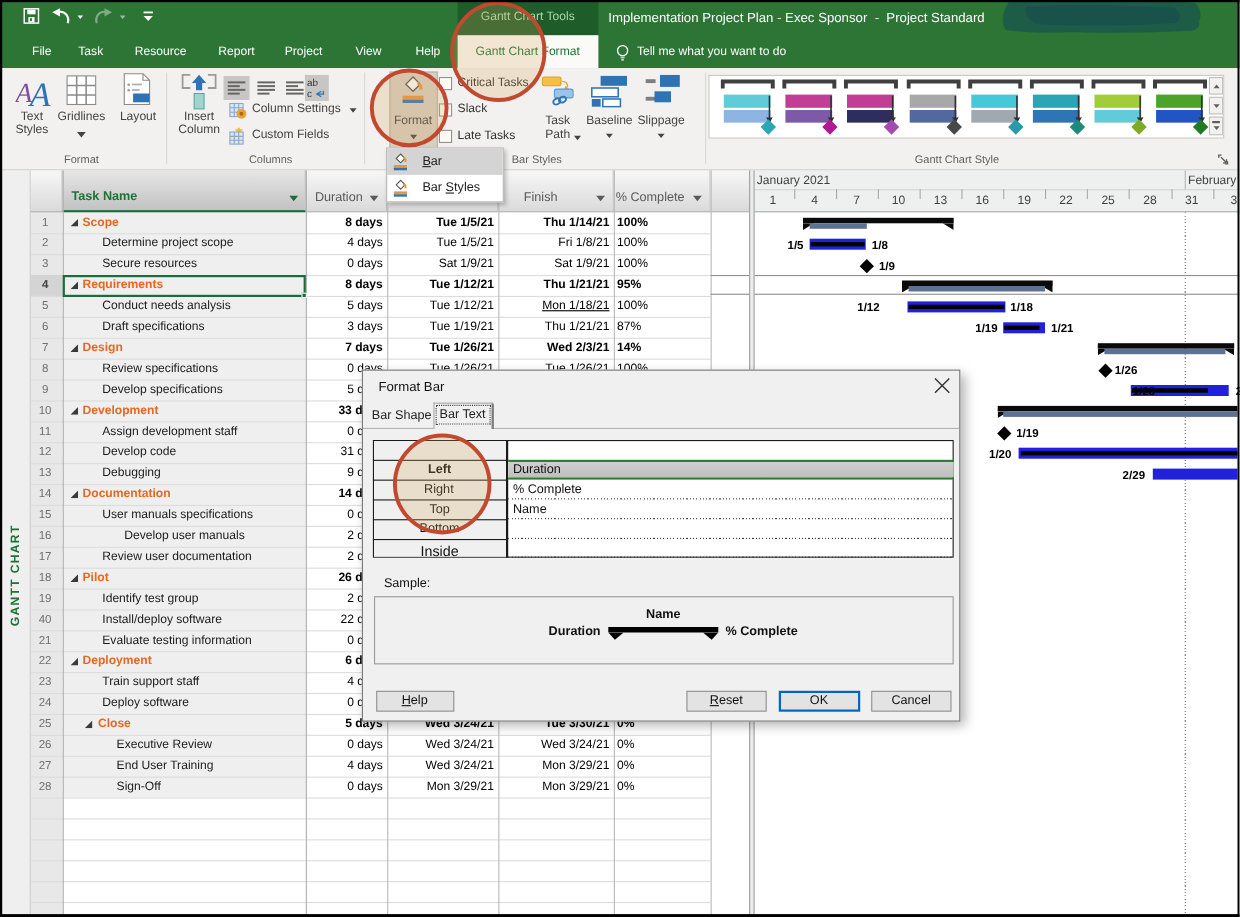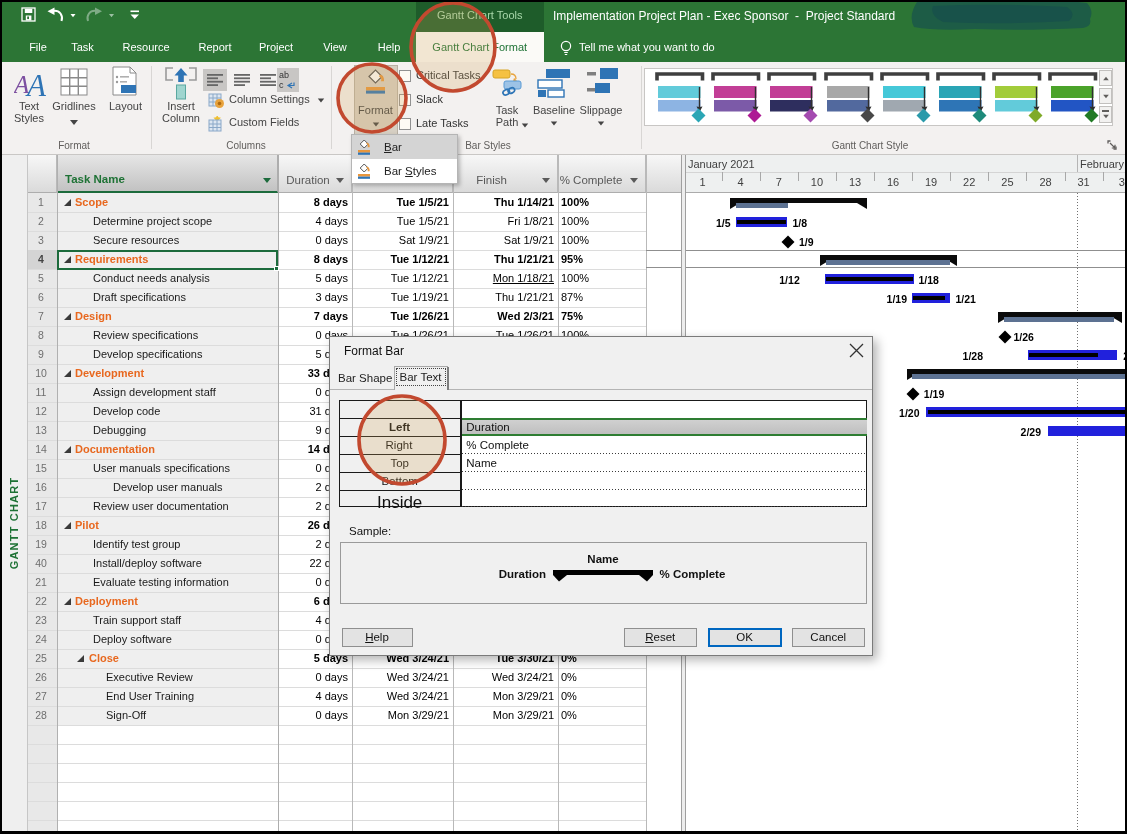--- a/index.html
+++ b/index.html
@@ -354,7 +354,7 @@
 <div class="tx rt b" style="left:280px;top:310.2px;width:68px;font-size:11px;">7 days</div>
 <div class="tx rt b" style="left:354px;top:310.2px;width:95px;font-size:11px;">Tue 1/26/21</div>
 <div class="tx rt b" style="left:455px;top:310.2px;width:99px;font-size:11px;">Wed 2/3/21</div>
-<div class="tx b" style="left:561px;top:310.2px;font-size:11px;">75%</div>
+<div class="tx b" style="left:561px;top:310.2px;font-size:11px;">14%</div>
 <div class="tx ct " style="left:28px;top:329.2px;width:26px;font-size:10.5px;color:#6e6e6e;">8</div>
 <div class="tx " style="left:93px;top:329.2px;font-size:11px;color:#1a1a1a;">Review specifications</div>
 <div class="tx rt " style="left:280px;top:329.2px;width:68px;font-size:11px;">0 days</div>

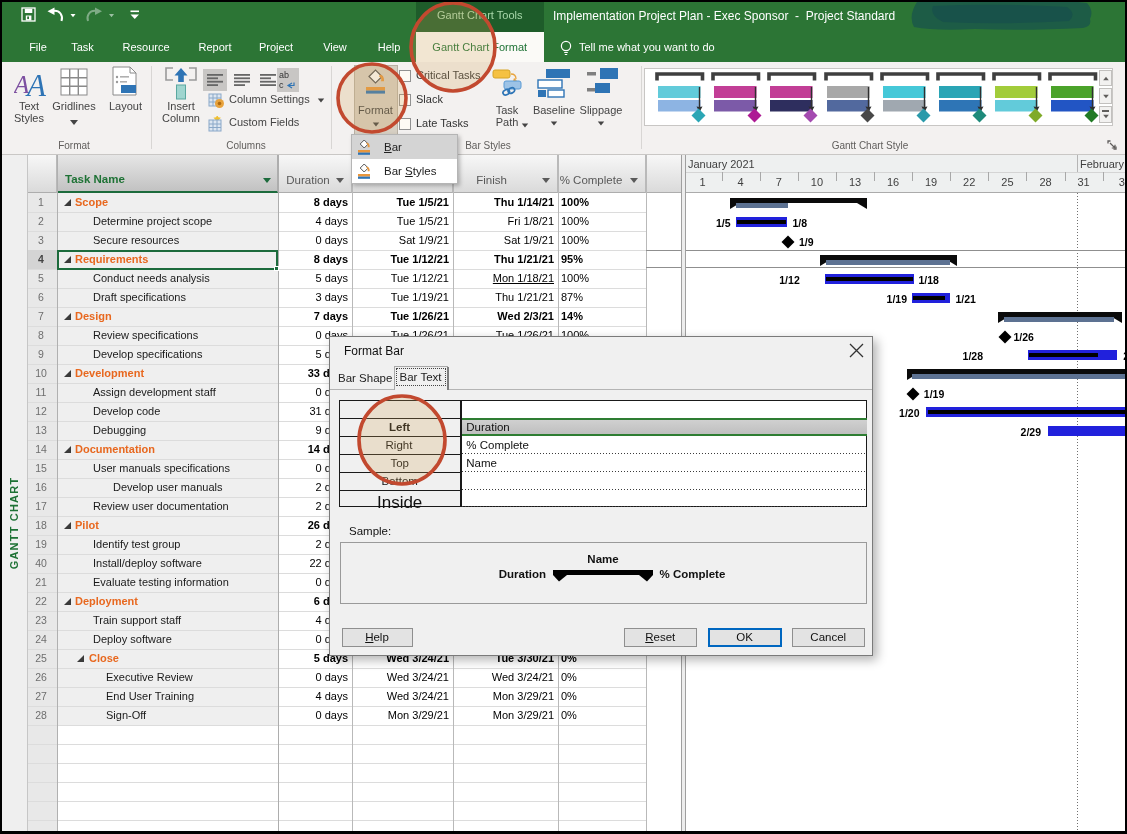--- a/index.html
+++ b/index.html
@@ -576,7 +576,7 @@
 <div class="tx b" style="left:1013.5px;top:331.0px;font-size:10.5px;">1/26</div>
 <div class="a" style="left:1027.5px;top:349.8px;width:89.7px;height:10.6px;background:#2121dc;"></div>
 <div class="a" style="left:1028.5px;top:353.3px;width:69.0px;height:4px;background:#000;"></div>
-<div class="tx rt b" style="left:923px;top:350.0px;width:60px;font-size:10.5px;">1/28</div>
+<div class="tx rt b" style="left:990px;top:350.0px;width:60px;font-size:10.5px;">1/28</div>
 <div class="tx b" style="left:1123.3px;top:350.0px;font-size:10.5px;">2/3</div>
 <div class="a" style="left:906.5px;top:368.5px;width:218.8px;height:5.6px;background:#0a0a0a;"></div>
 <svg class="a" style="left:906.5px;top:374.0px;" width="10" height="6" viewBox="0 0 10 6">

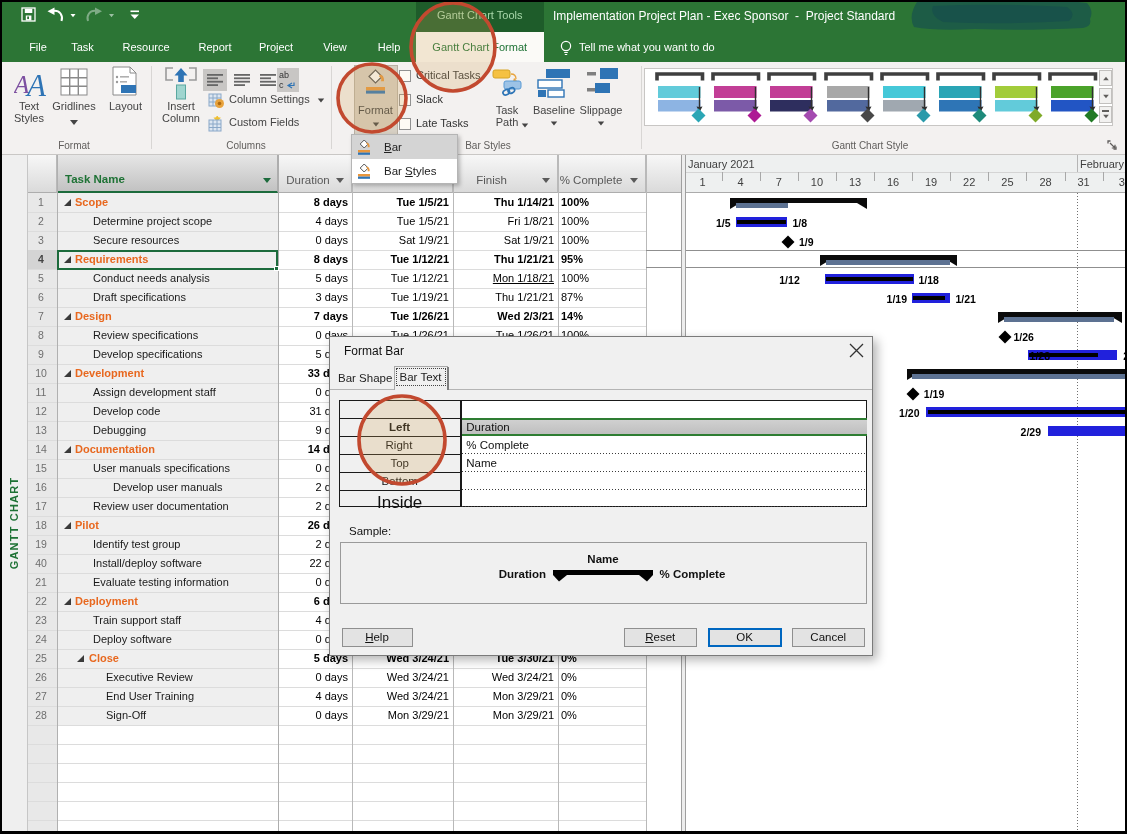--- a/index.html
+++ b/index.html
@@ -632,7 +632,7 @@
 <div class="a" style="left:339px;top:471.6px;width:121.30000000000001px;height:1.2px;background:#1a1a1a;"></div>
 <div class="tx ct " style="left:339px;top:474.6px;width:121.30000000000001px;font-size:11.5px;color:#111;">Bottom</div>
 <div class="a" style="left:339px;top:489.5px;width:121.30000000000001px;height:1.2px;background:#1a1a1a;"></div>
-<div class="tx ct " style="left:339px;top:492.5px;width:121.30000000000001px;font-size:17px;color:#111;">Inside</div>
+<div class="tx ct " style="left:339px;top:492.5px;width:121.30000000000001px;font-size:13px;color:#111;">Inside</div>
 <div class="a" style="left:462.3px;top:419.9px;width:404.7px;height:13.9px;background:linear-gradient(#d0d0d0,#bfbfbf);"></div>
 <div class="a" style="left:462.3px;top:417.9px;width:404.7px;height:2px;background:#2e7d32;"></div>
 <div class="a" style="left:462.3px;top:433.8px;width:404.7px;height:2px;background:#2e7d32;"></div>

